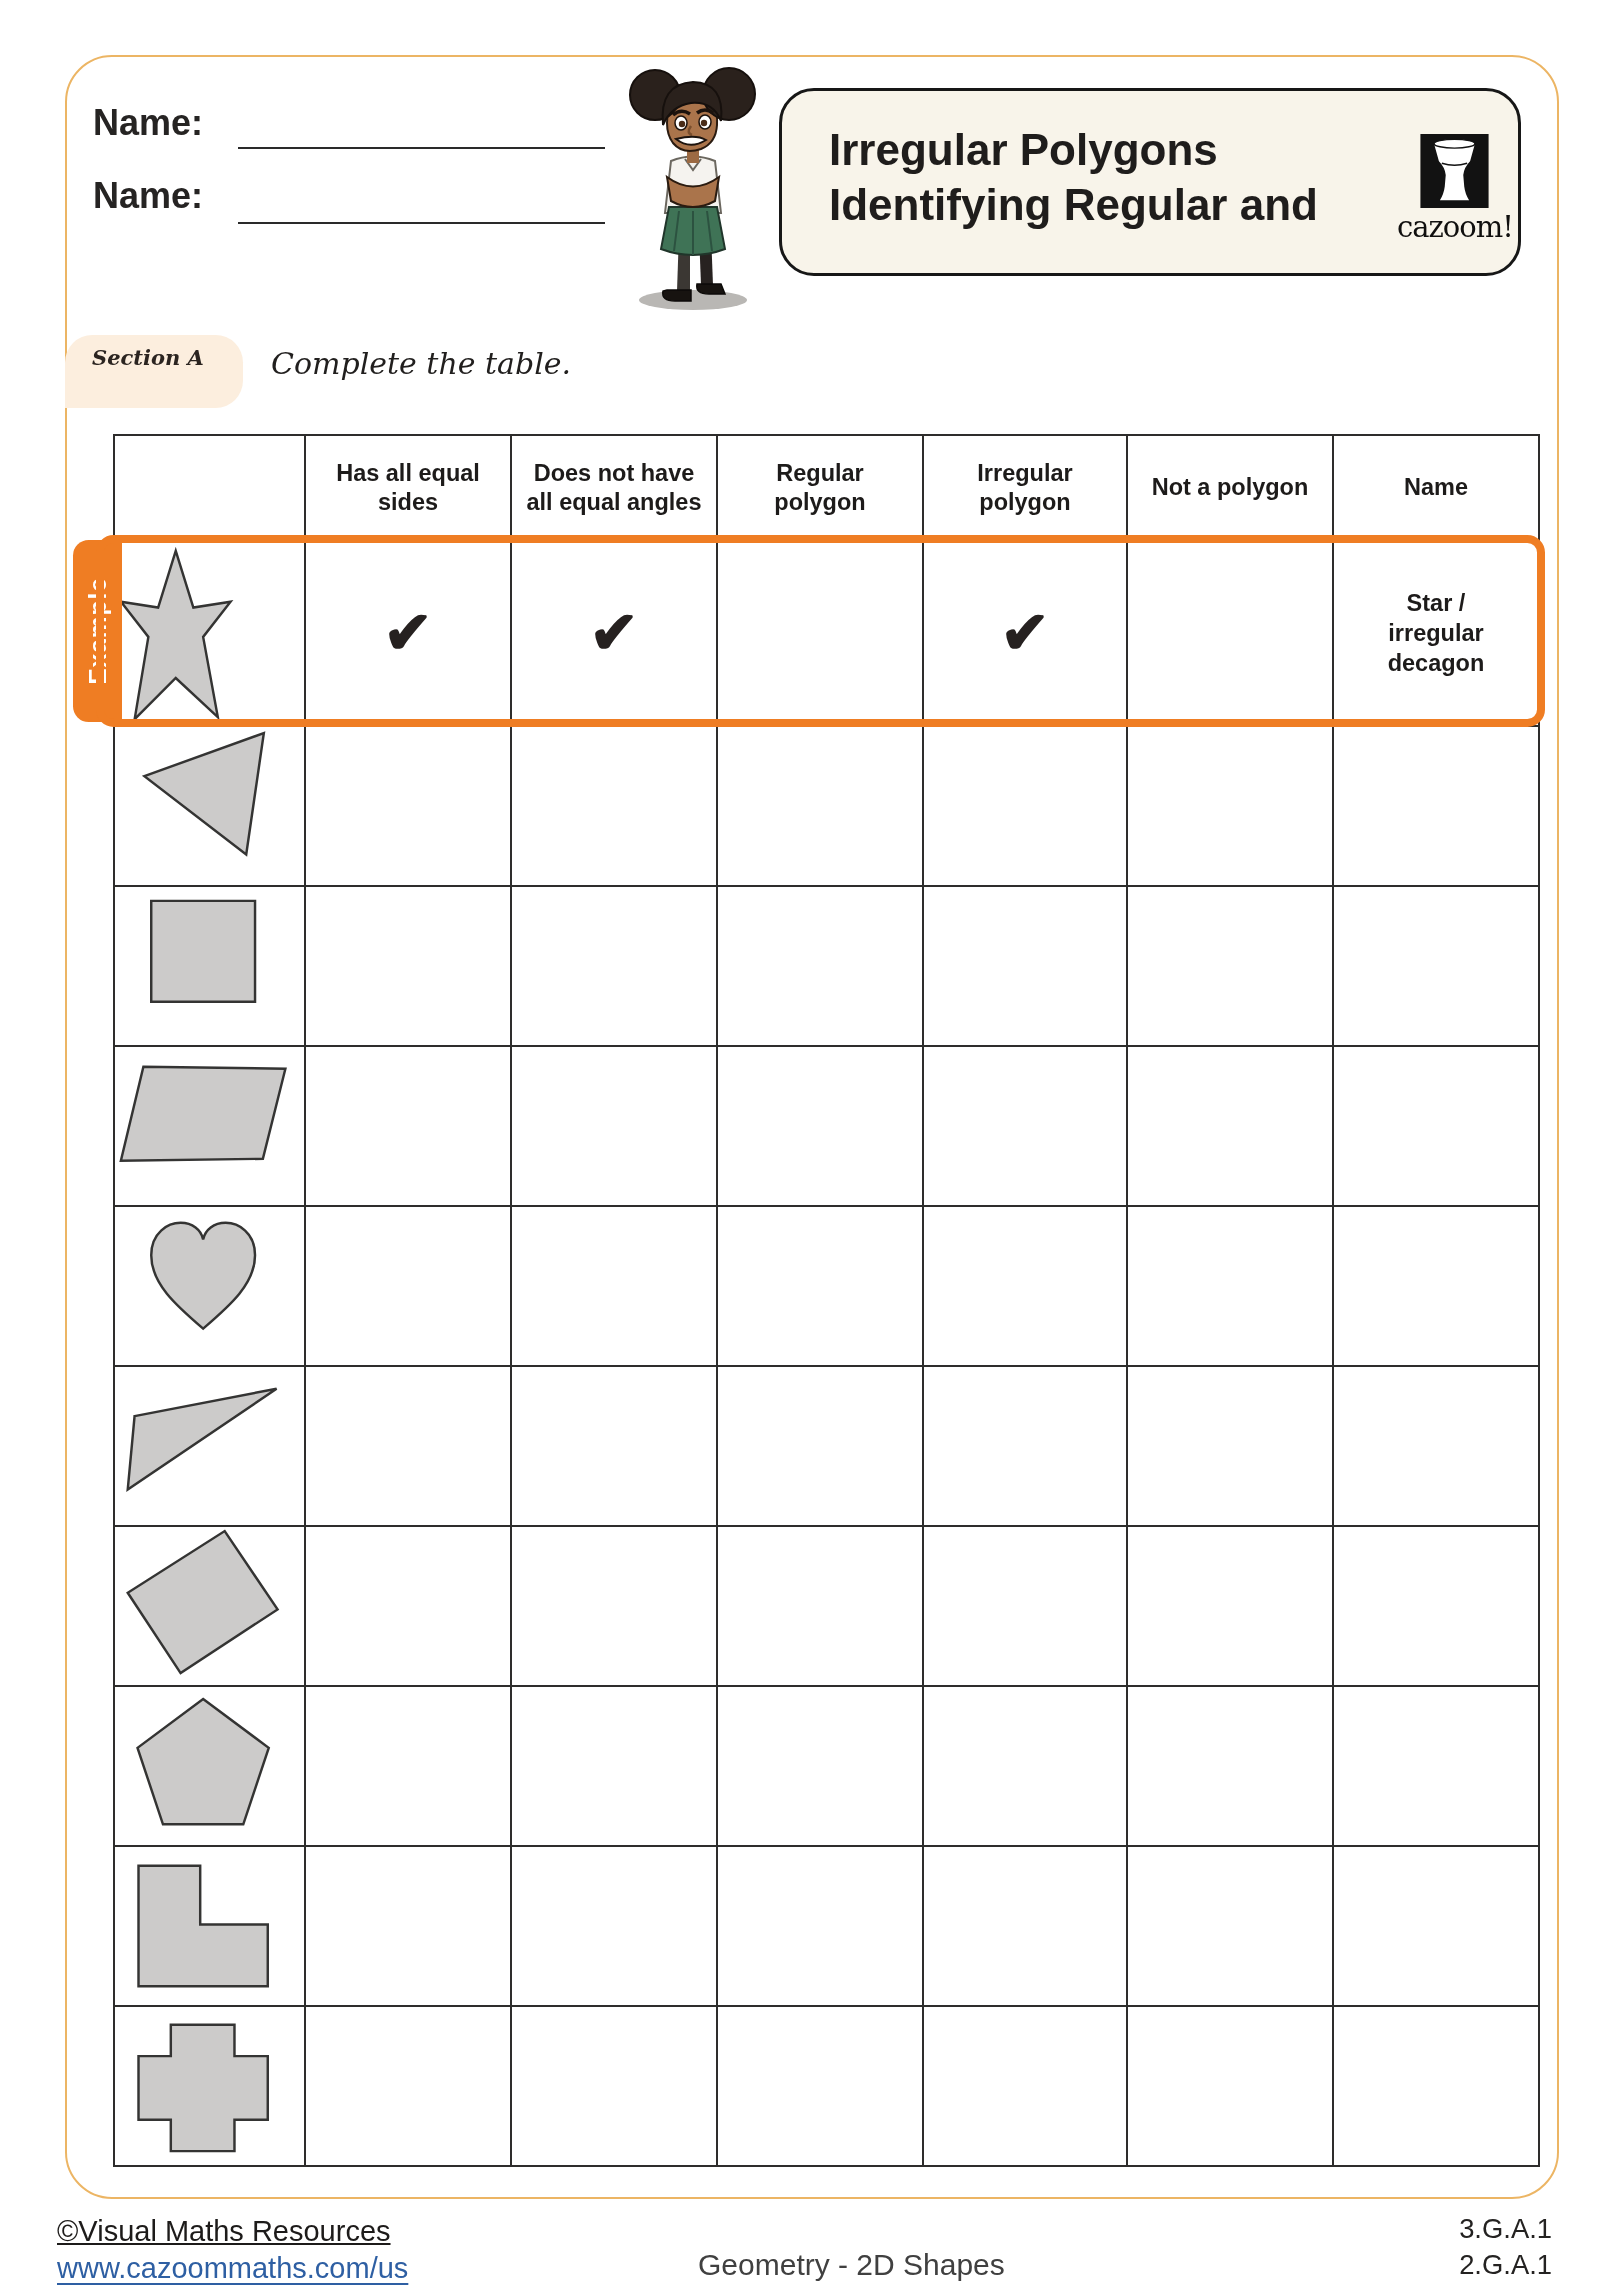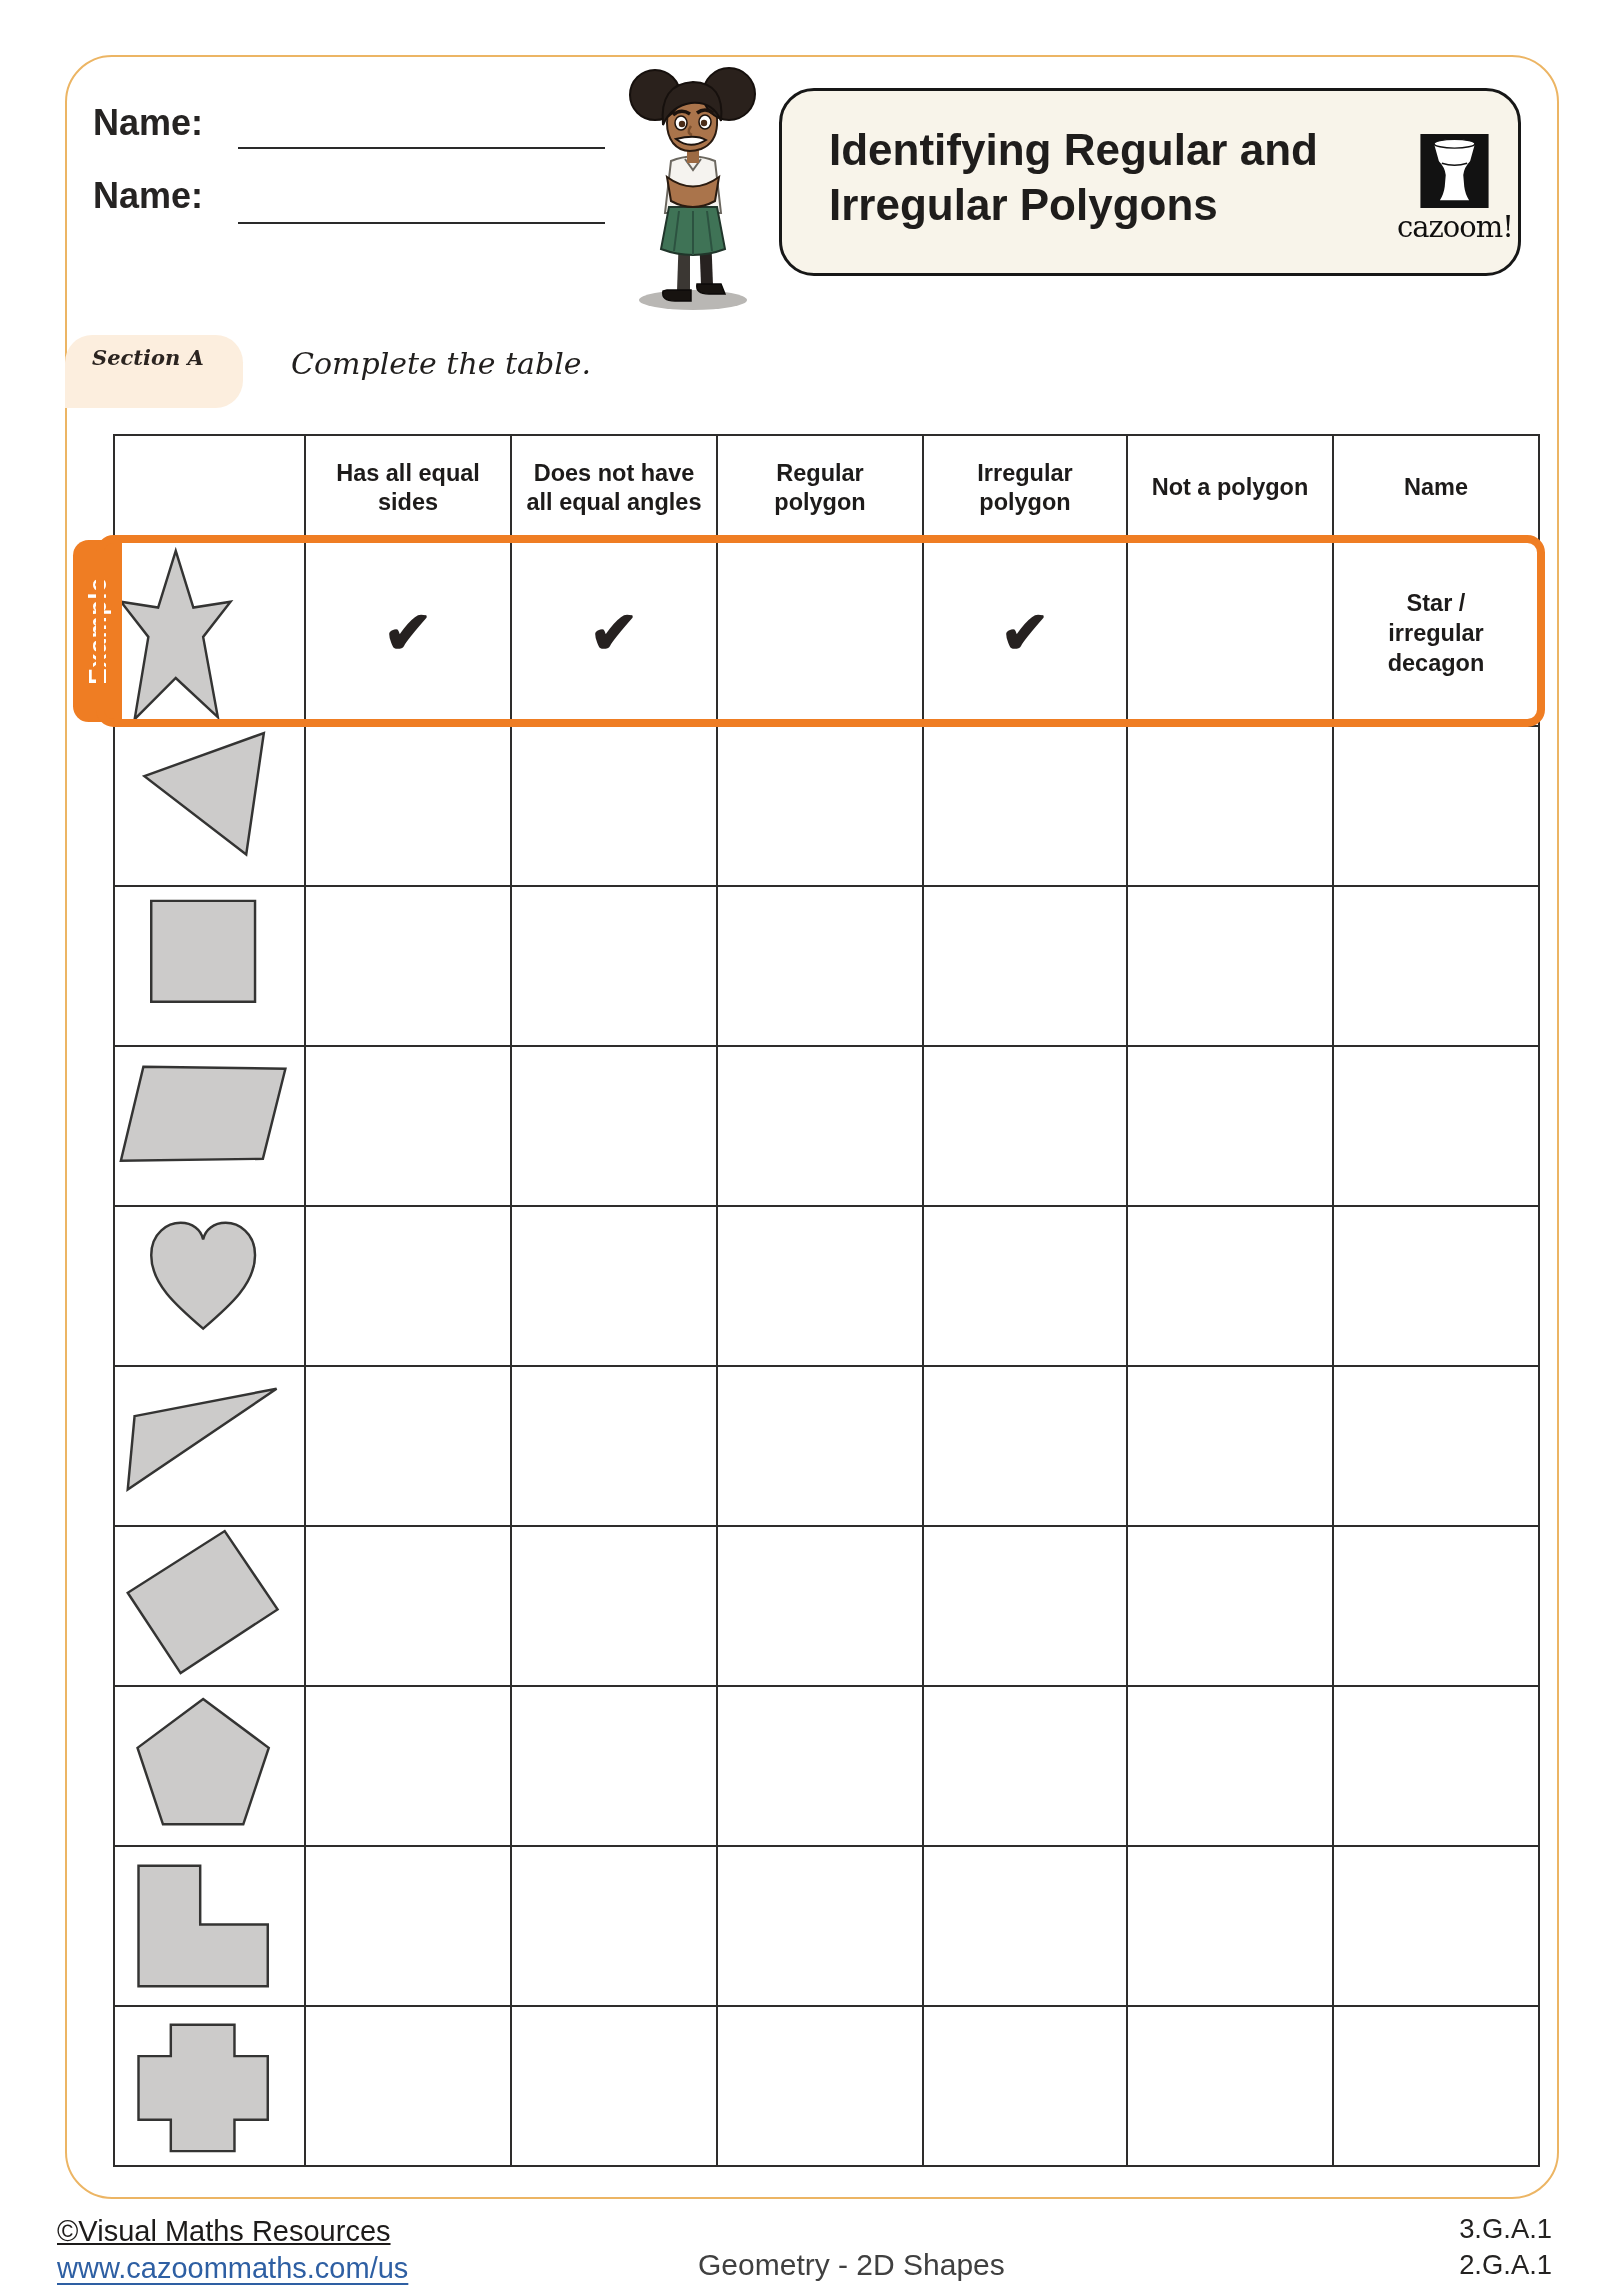--- a/index.html
+++ b/index.html
@@ -96,8 +96,8 @@
 
   <div class="title-box">
     <div class="title-text">
+      <div>Irregular Polygons</div>
       <div>Identifying Regular and</div>
-      <div>Irregular Polygons</div>
     </div>
     <div class="logo">
       <svg class="logo-mark" viewBox="0 0 70 76" aria-hidden="true">

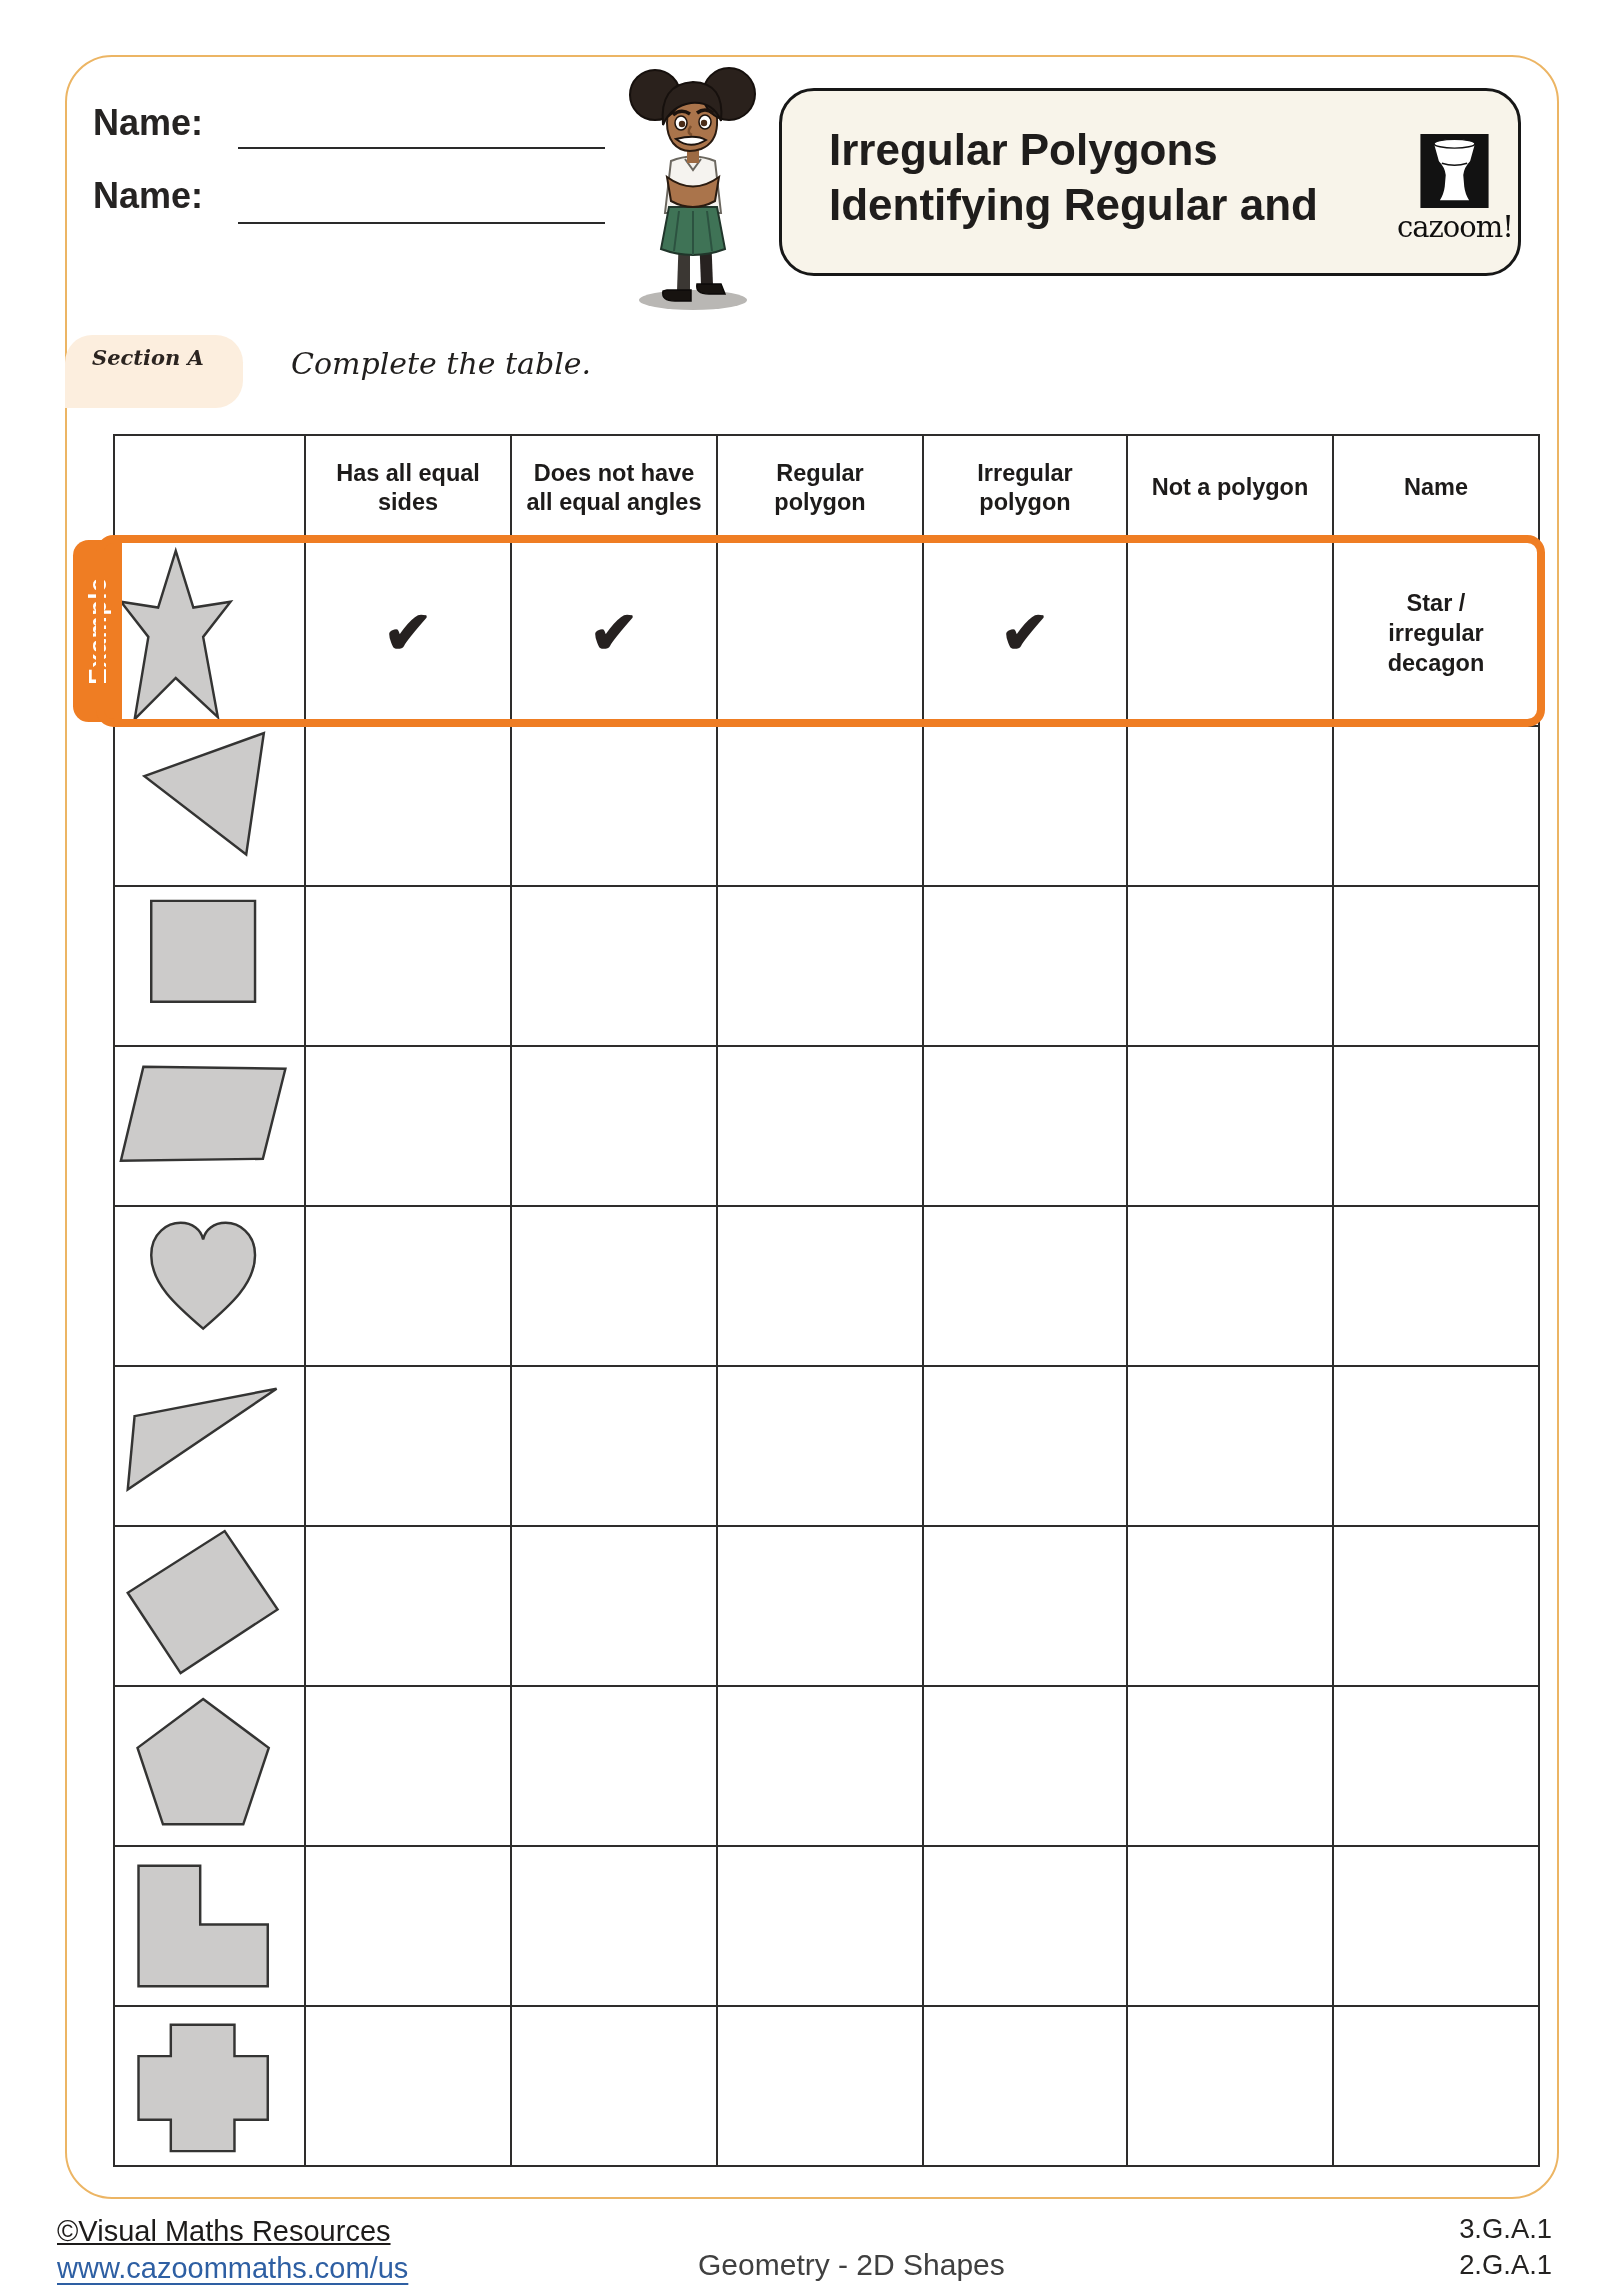--- a/index.html
+++ b/index.html
@@ -27,7 +27,7 @@
         font-style:italic;font-weight:bold;font-size:21px;color:#2b2420;}
   .instruction{position:absolute;left:271px;top:346px;
         font-family:"DejaVu Serif","Liberation Serif",serif;
-        font-style:italic;font-size:30px;color:#211f1e;margin-left:20px;}
+        font-style:italic;font-size:30px;color:#211f1e;}
   
   table.grid{position:absolute;left:113px;top:434px;border-collapse:collapse;table-layout:fixed;}
   table.grid td,table.grid th{border:2.9px solid #2e2d2c;padding:0;text-align:center;

